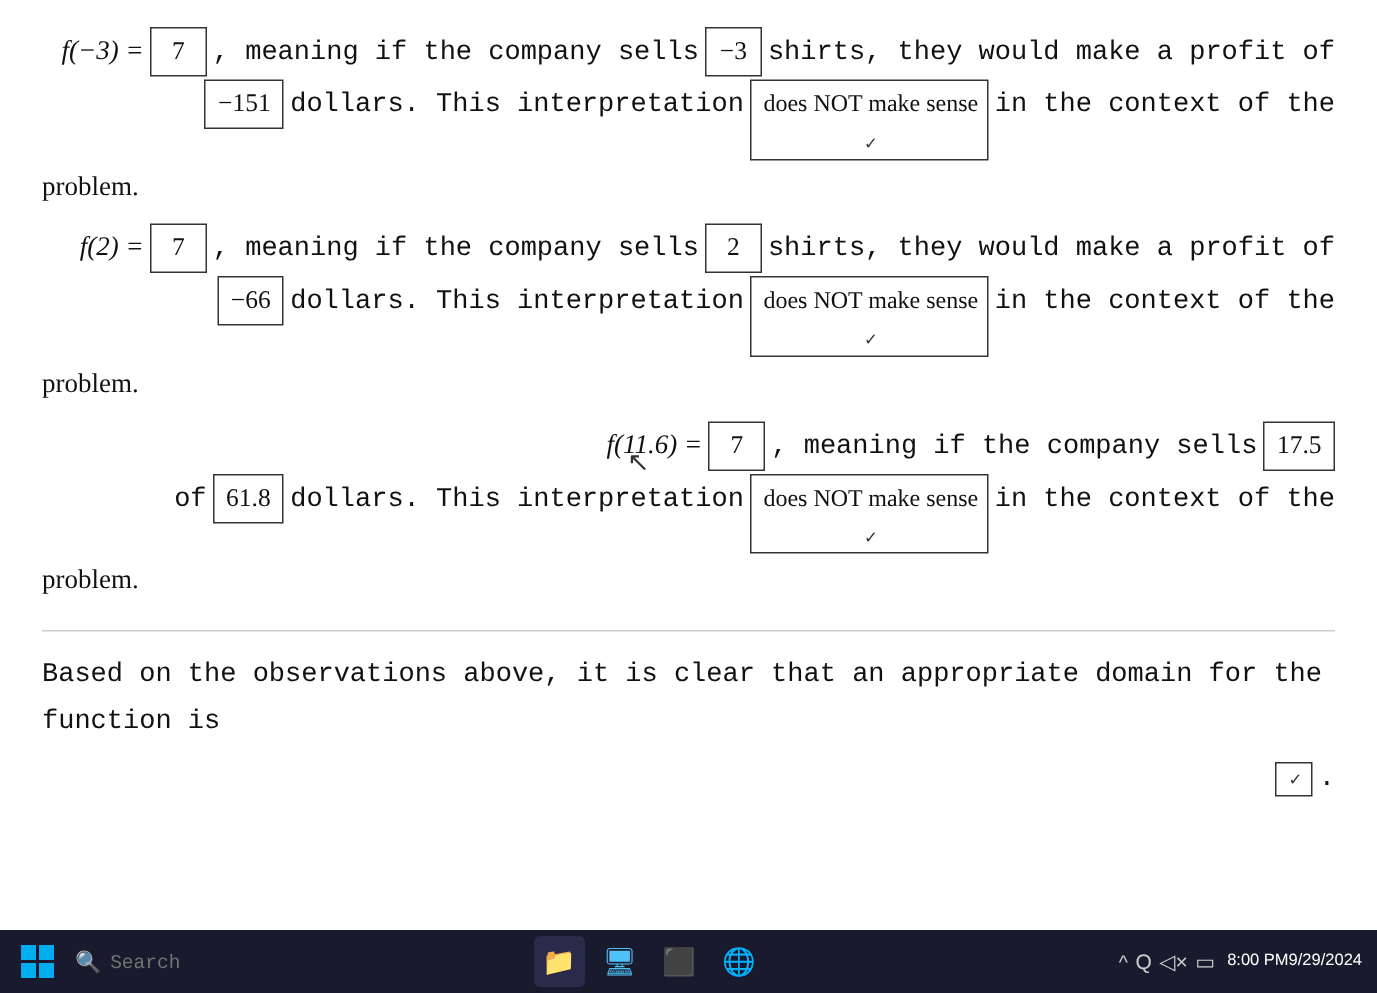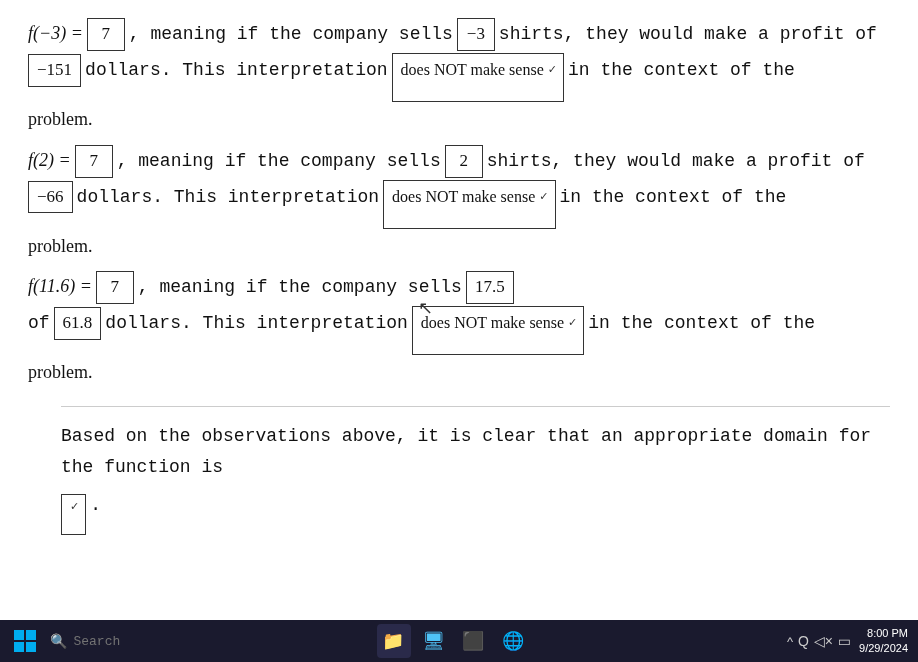--- a/index.html
+++ b/index.html
@@ -29,6 +29,7 @@
       align-items: baseline;
       gap: 4px;
       margin-bottom: 2px;
+      justify-content: flex-end;
     }
 
     .inline-box {

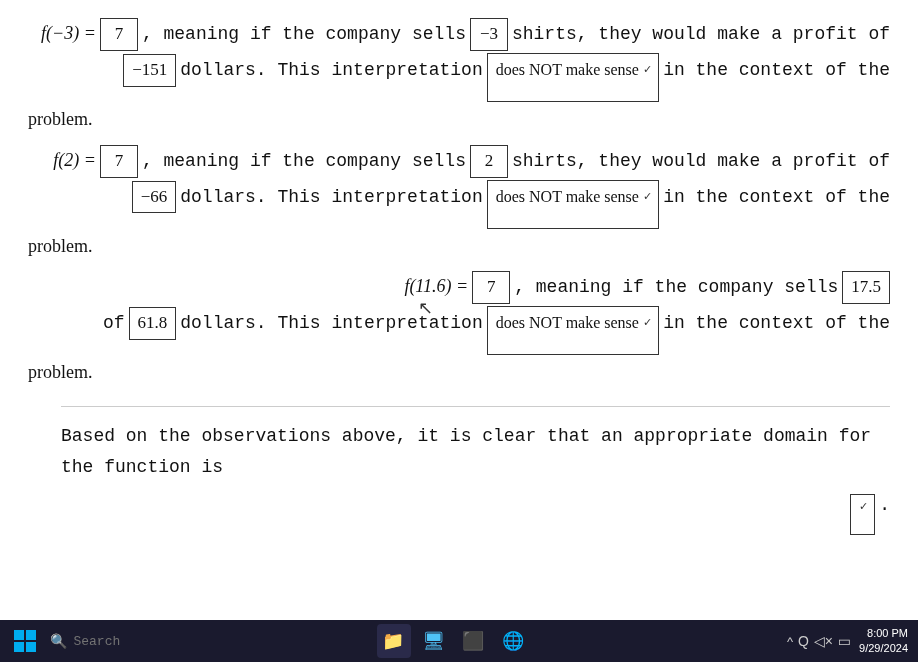--- a/index.html
+++ b/index.html
@@ -48,13 +48,14 @@
       display: inline-flex;
       align-items: center;
       border: 1.5px solid #333;
-      padding: 2px 6px 18px 8px;
+      padding: 2px 6px 0 8px;
       font-family: Georgia, 'Times New Roman', serif;
       font-size: 16px;
       background: #fff;
       cursor: pointer;
       vertical-align: baseline;
       gap: 4px;
+      flex-direction: column;
     }
 
     .dropdown-chevron {

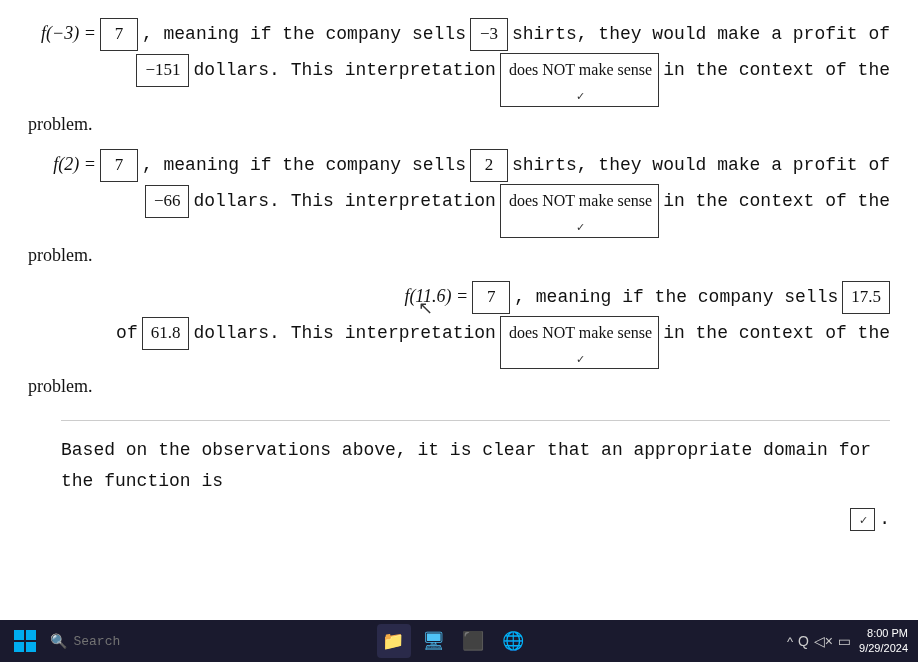--- a/index.html
+++ b/index.html
@@ -92,7 +92,6 @@
       margin-top: 18px;
       border-top: 1px solid #ccc;
       padding-top: 14px;
-      margin-left: 33px;
     }
 
     .domain-line {

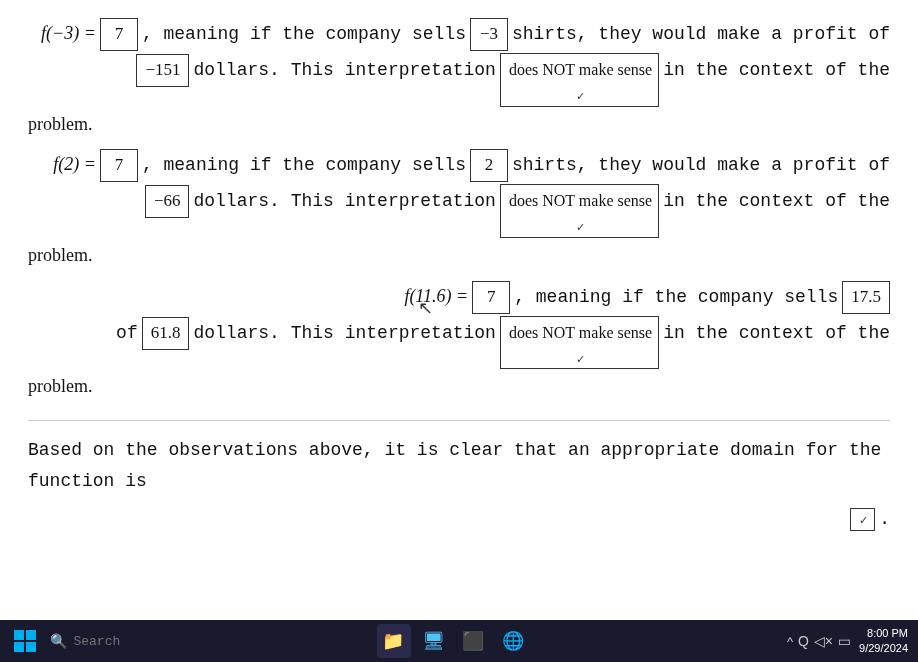--- a/index.html
+++ b/index.html
@@ -185,7 +185,7 @@
 
     .time-date {
       display: flex;
-      flex-direction: column;
+      flex-direction: row;
       align-items: flex-end;
       font-family: Arial, sans-serif;
       color: white;

